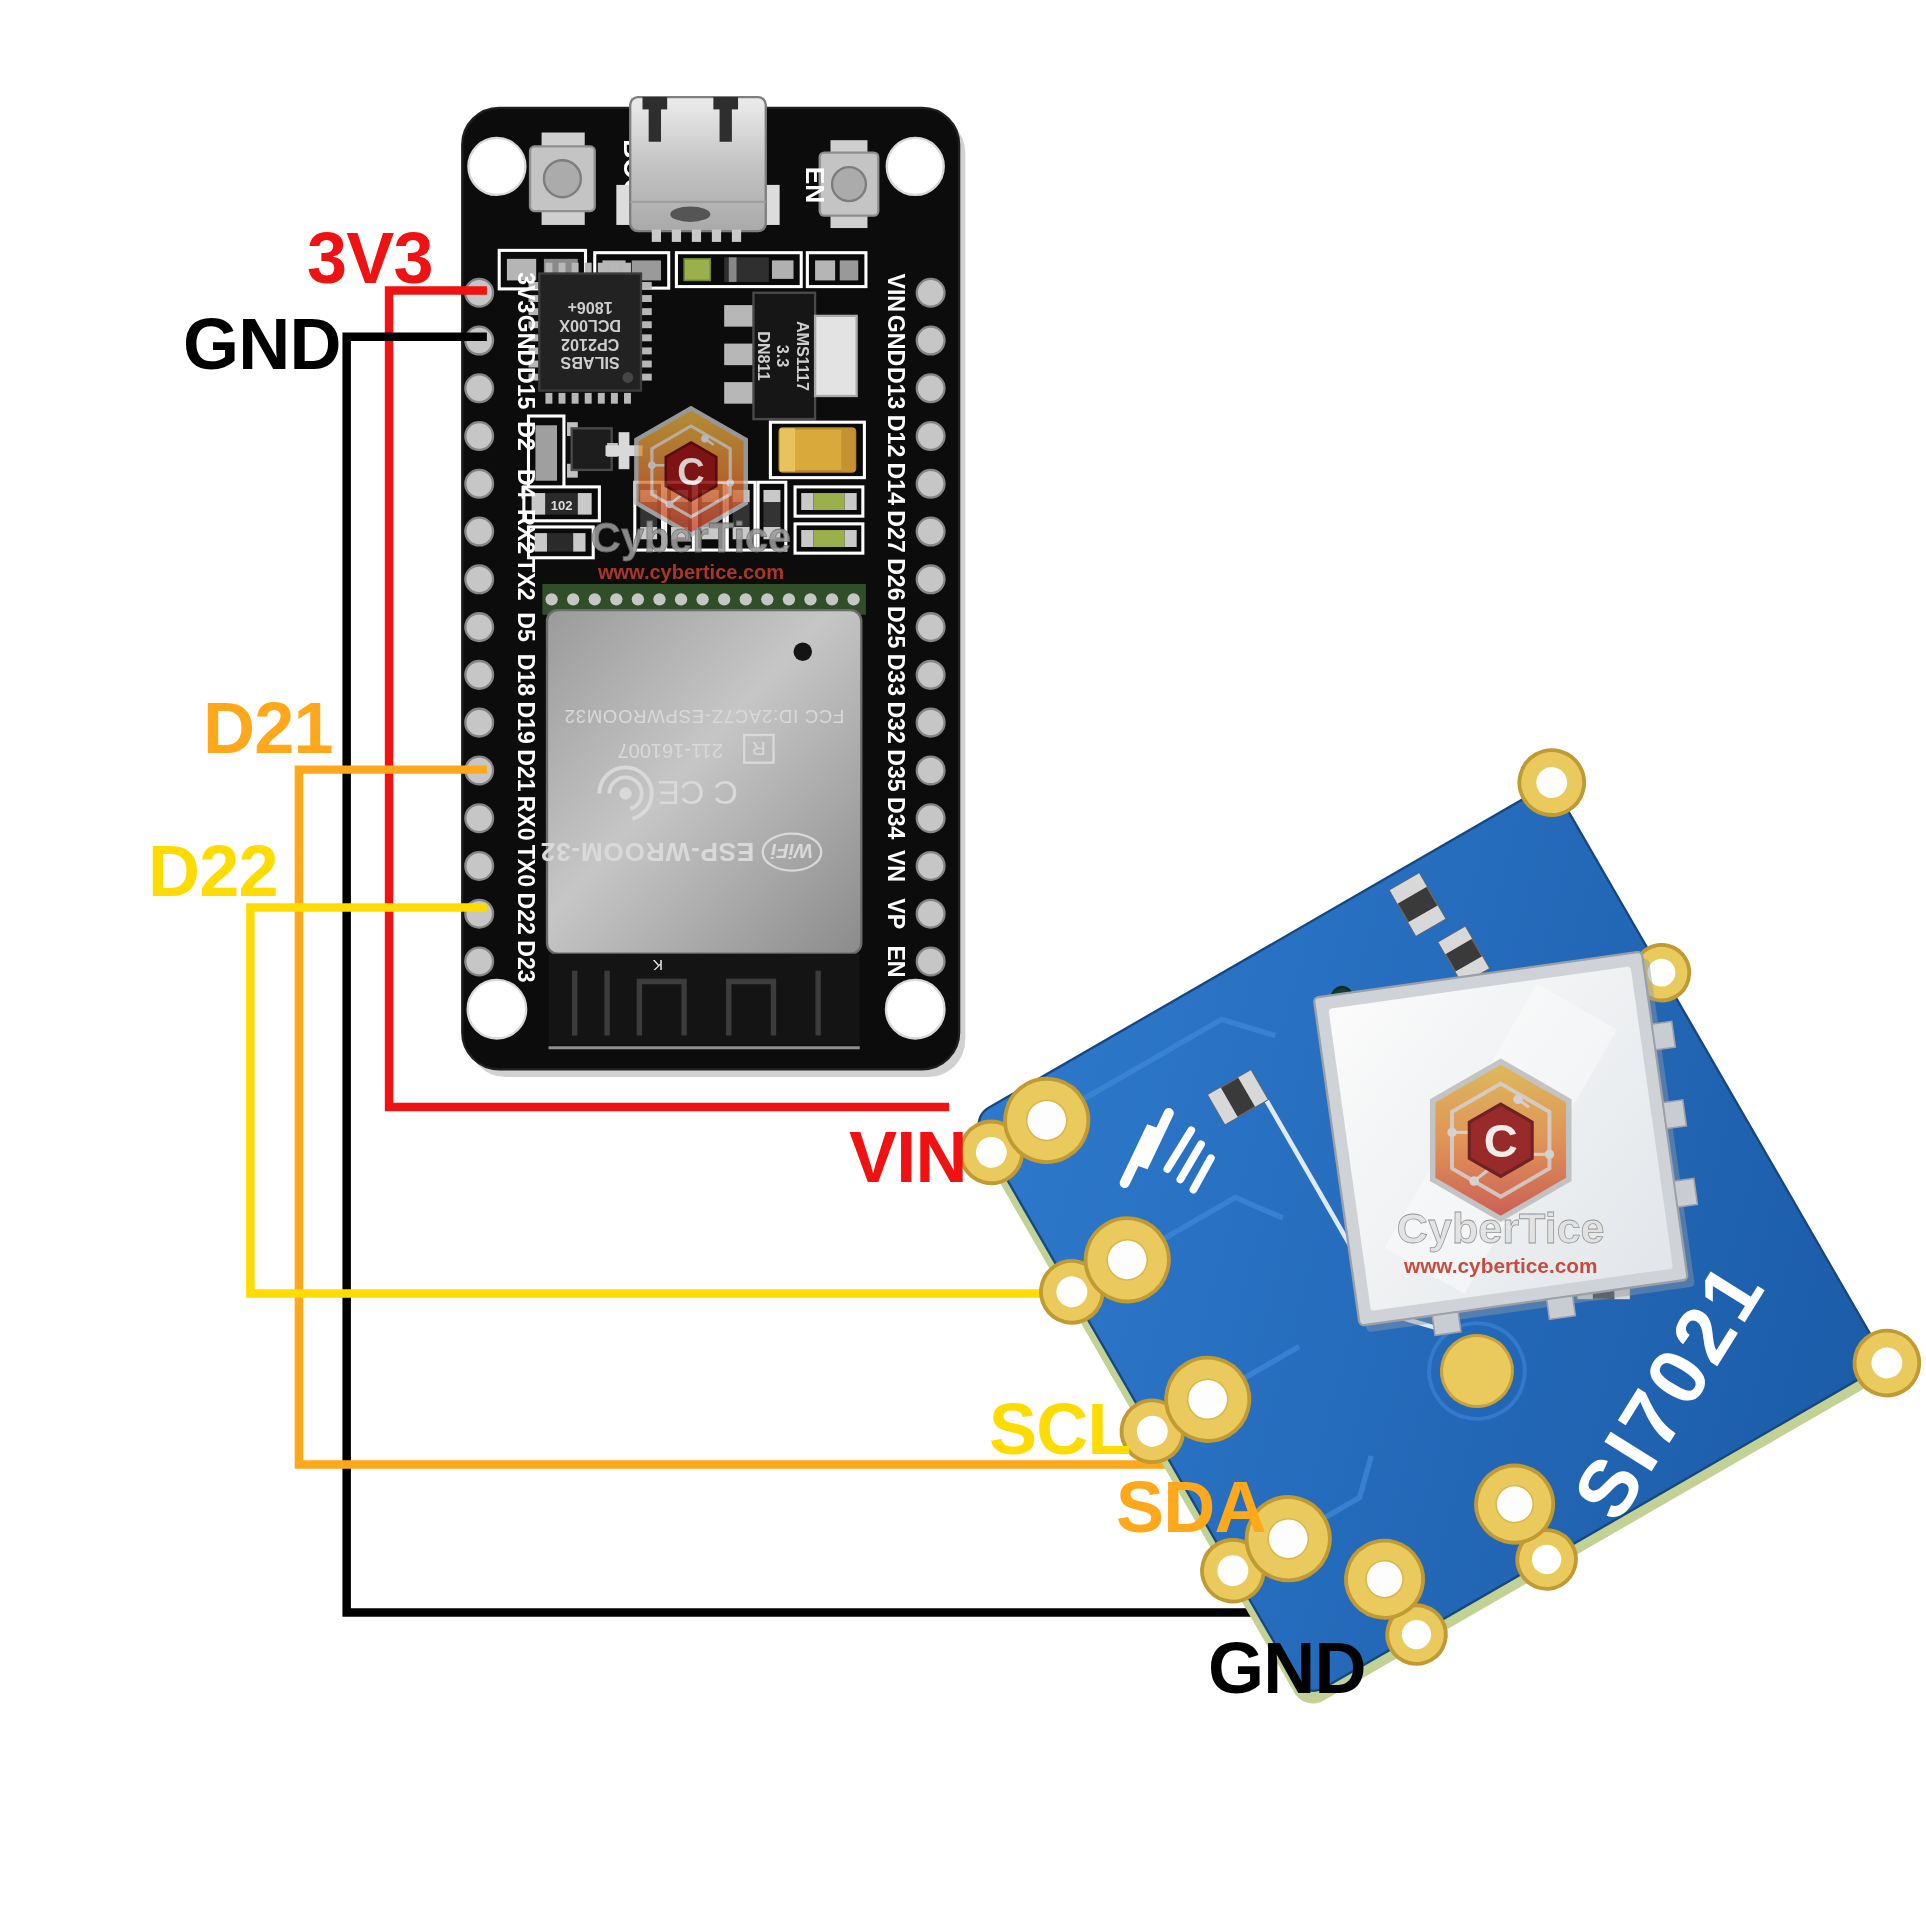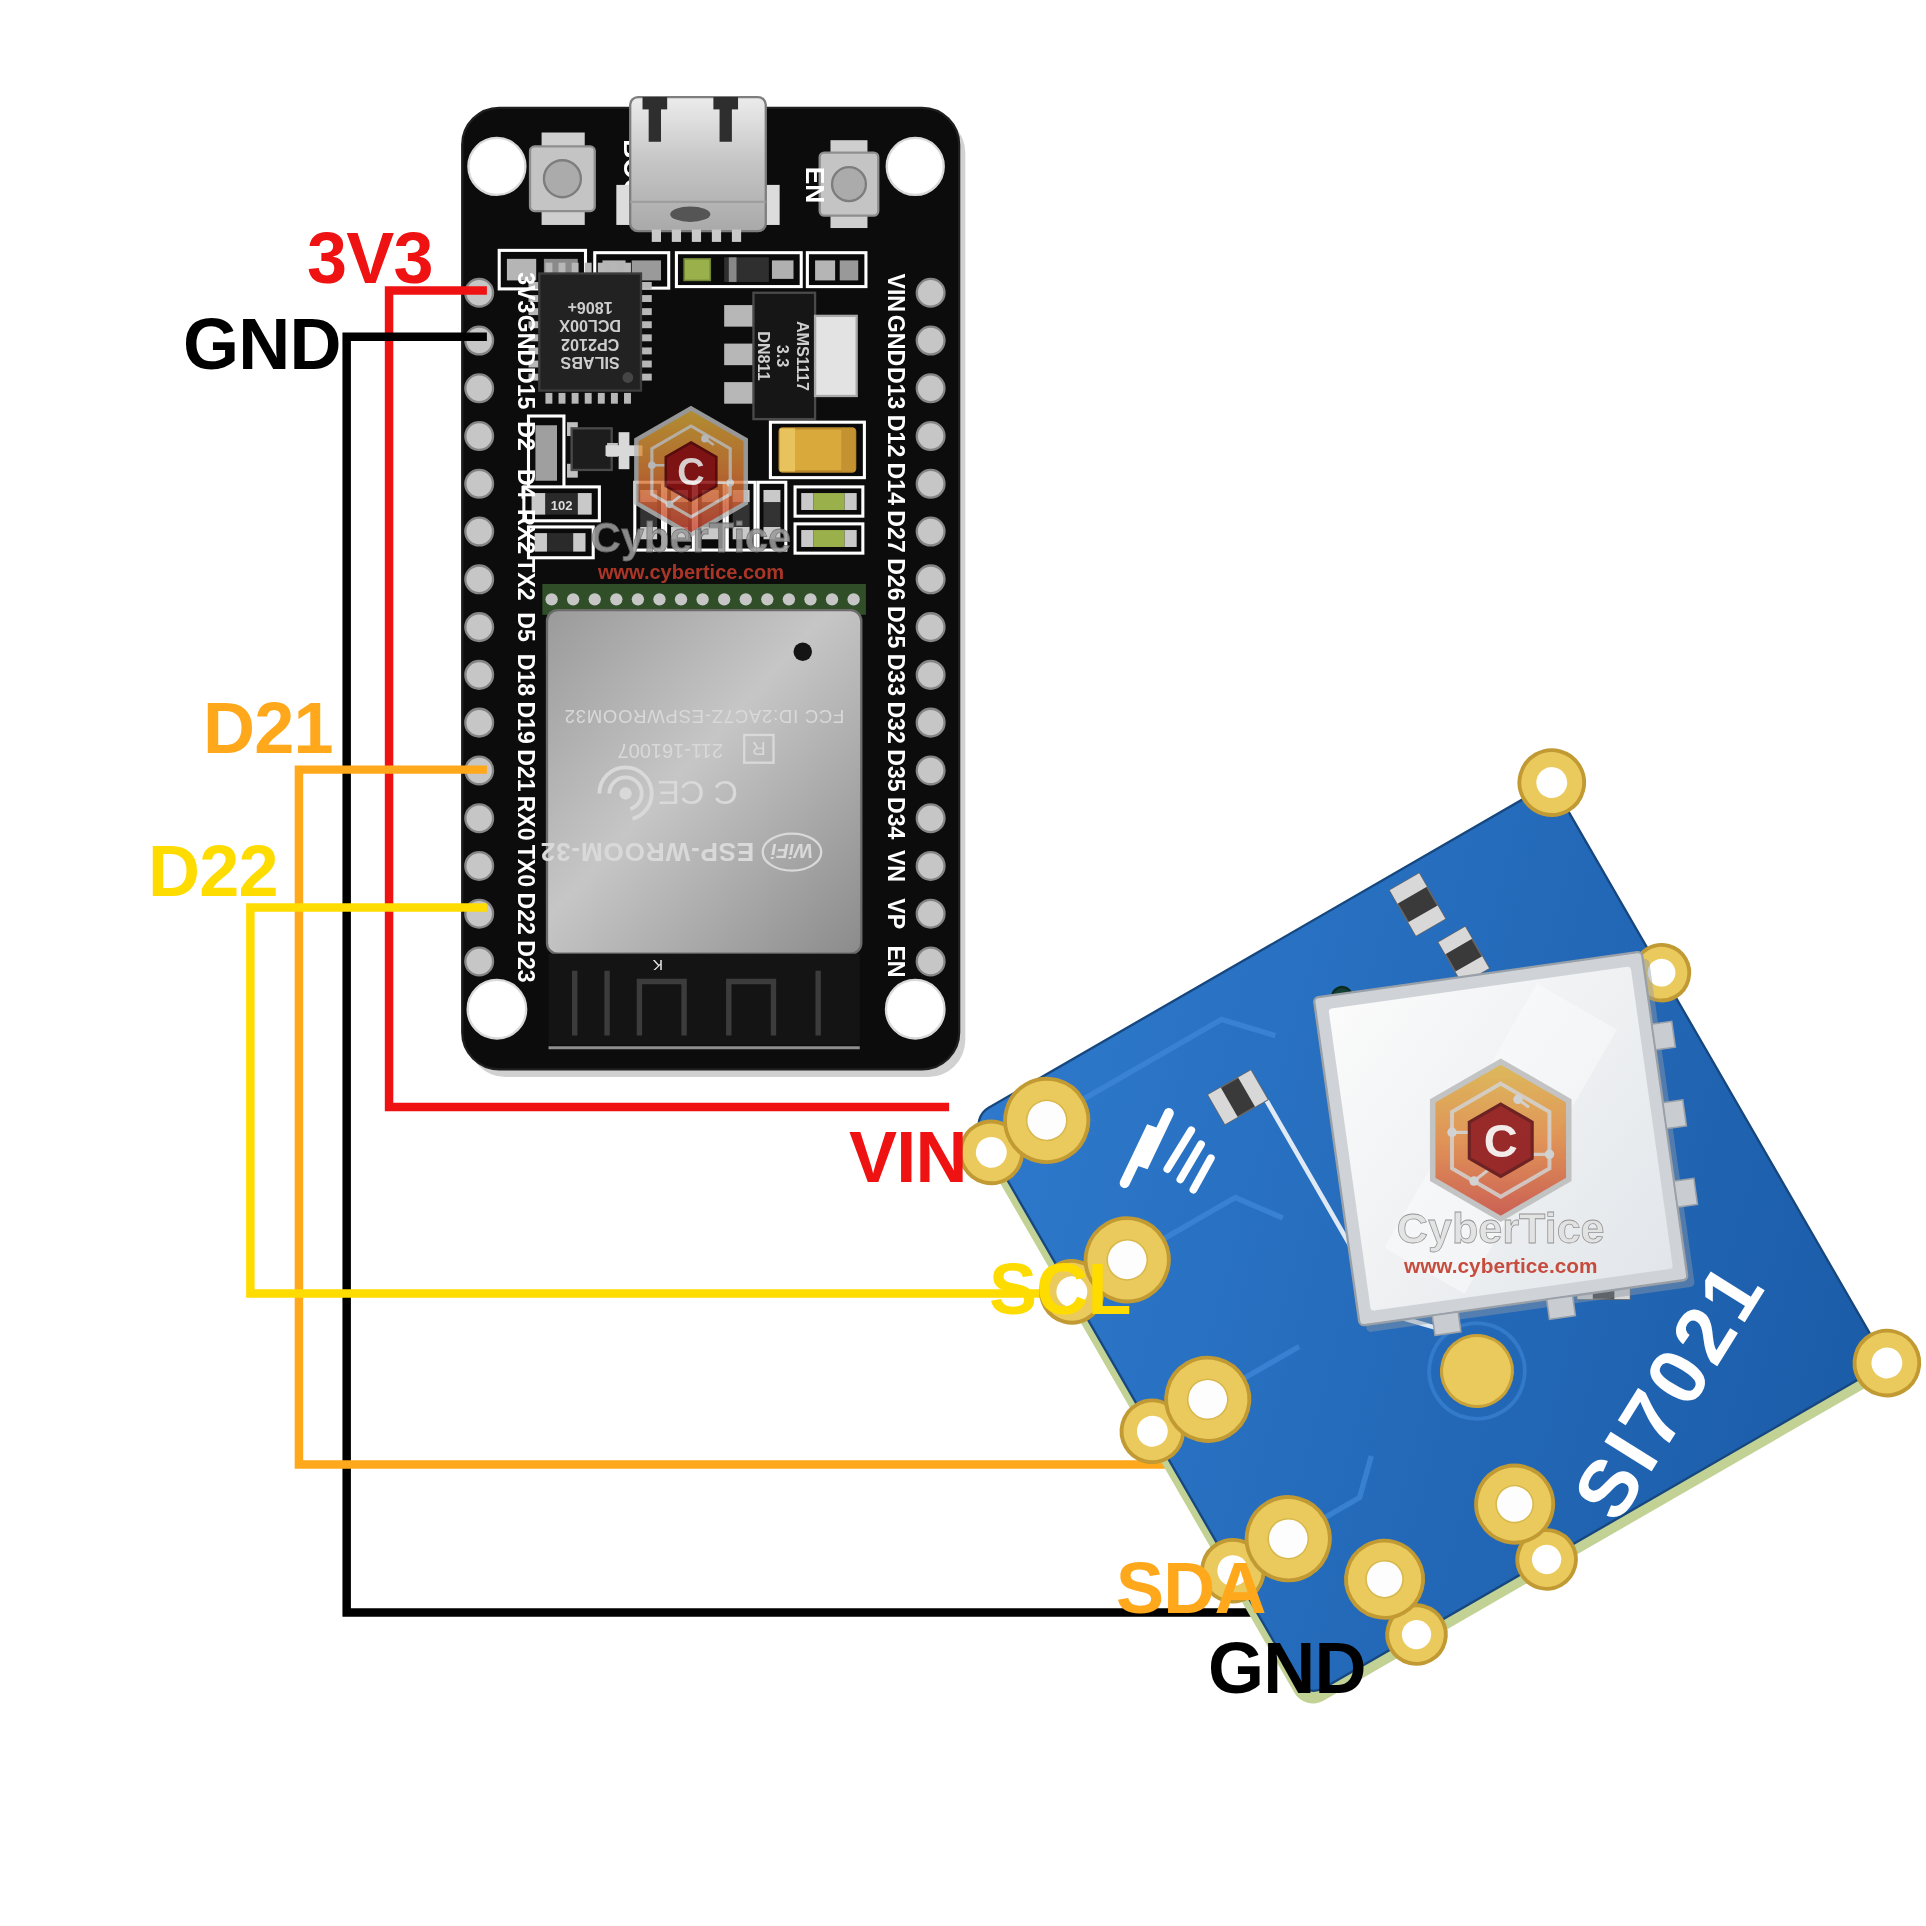--- a/index.html
+++ b/index.html
@@ -16,7 +16,7 @@
   #lbl-d21{left:203px;top:692px;}
   #lbl-d22{left:148px;top:835px;}
   #lbl-vin{left:849px;top:1121px;}
-  #lbl-scl{left:989px;top:1253px;}
+  #lbl-scl{left:989px;top:1393px;}
   #lbl-sda{left:1116px;top:1552px;}
   #lbl-gnd-bot{left:1208px;top:1632px;}
   svg text{font-family:"Liberation Sans",sans-serif;}

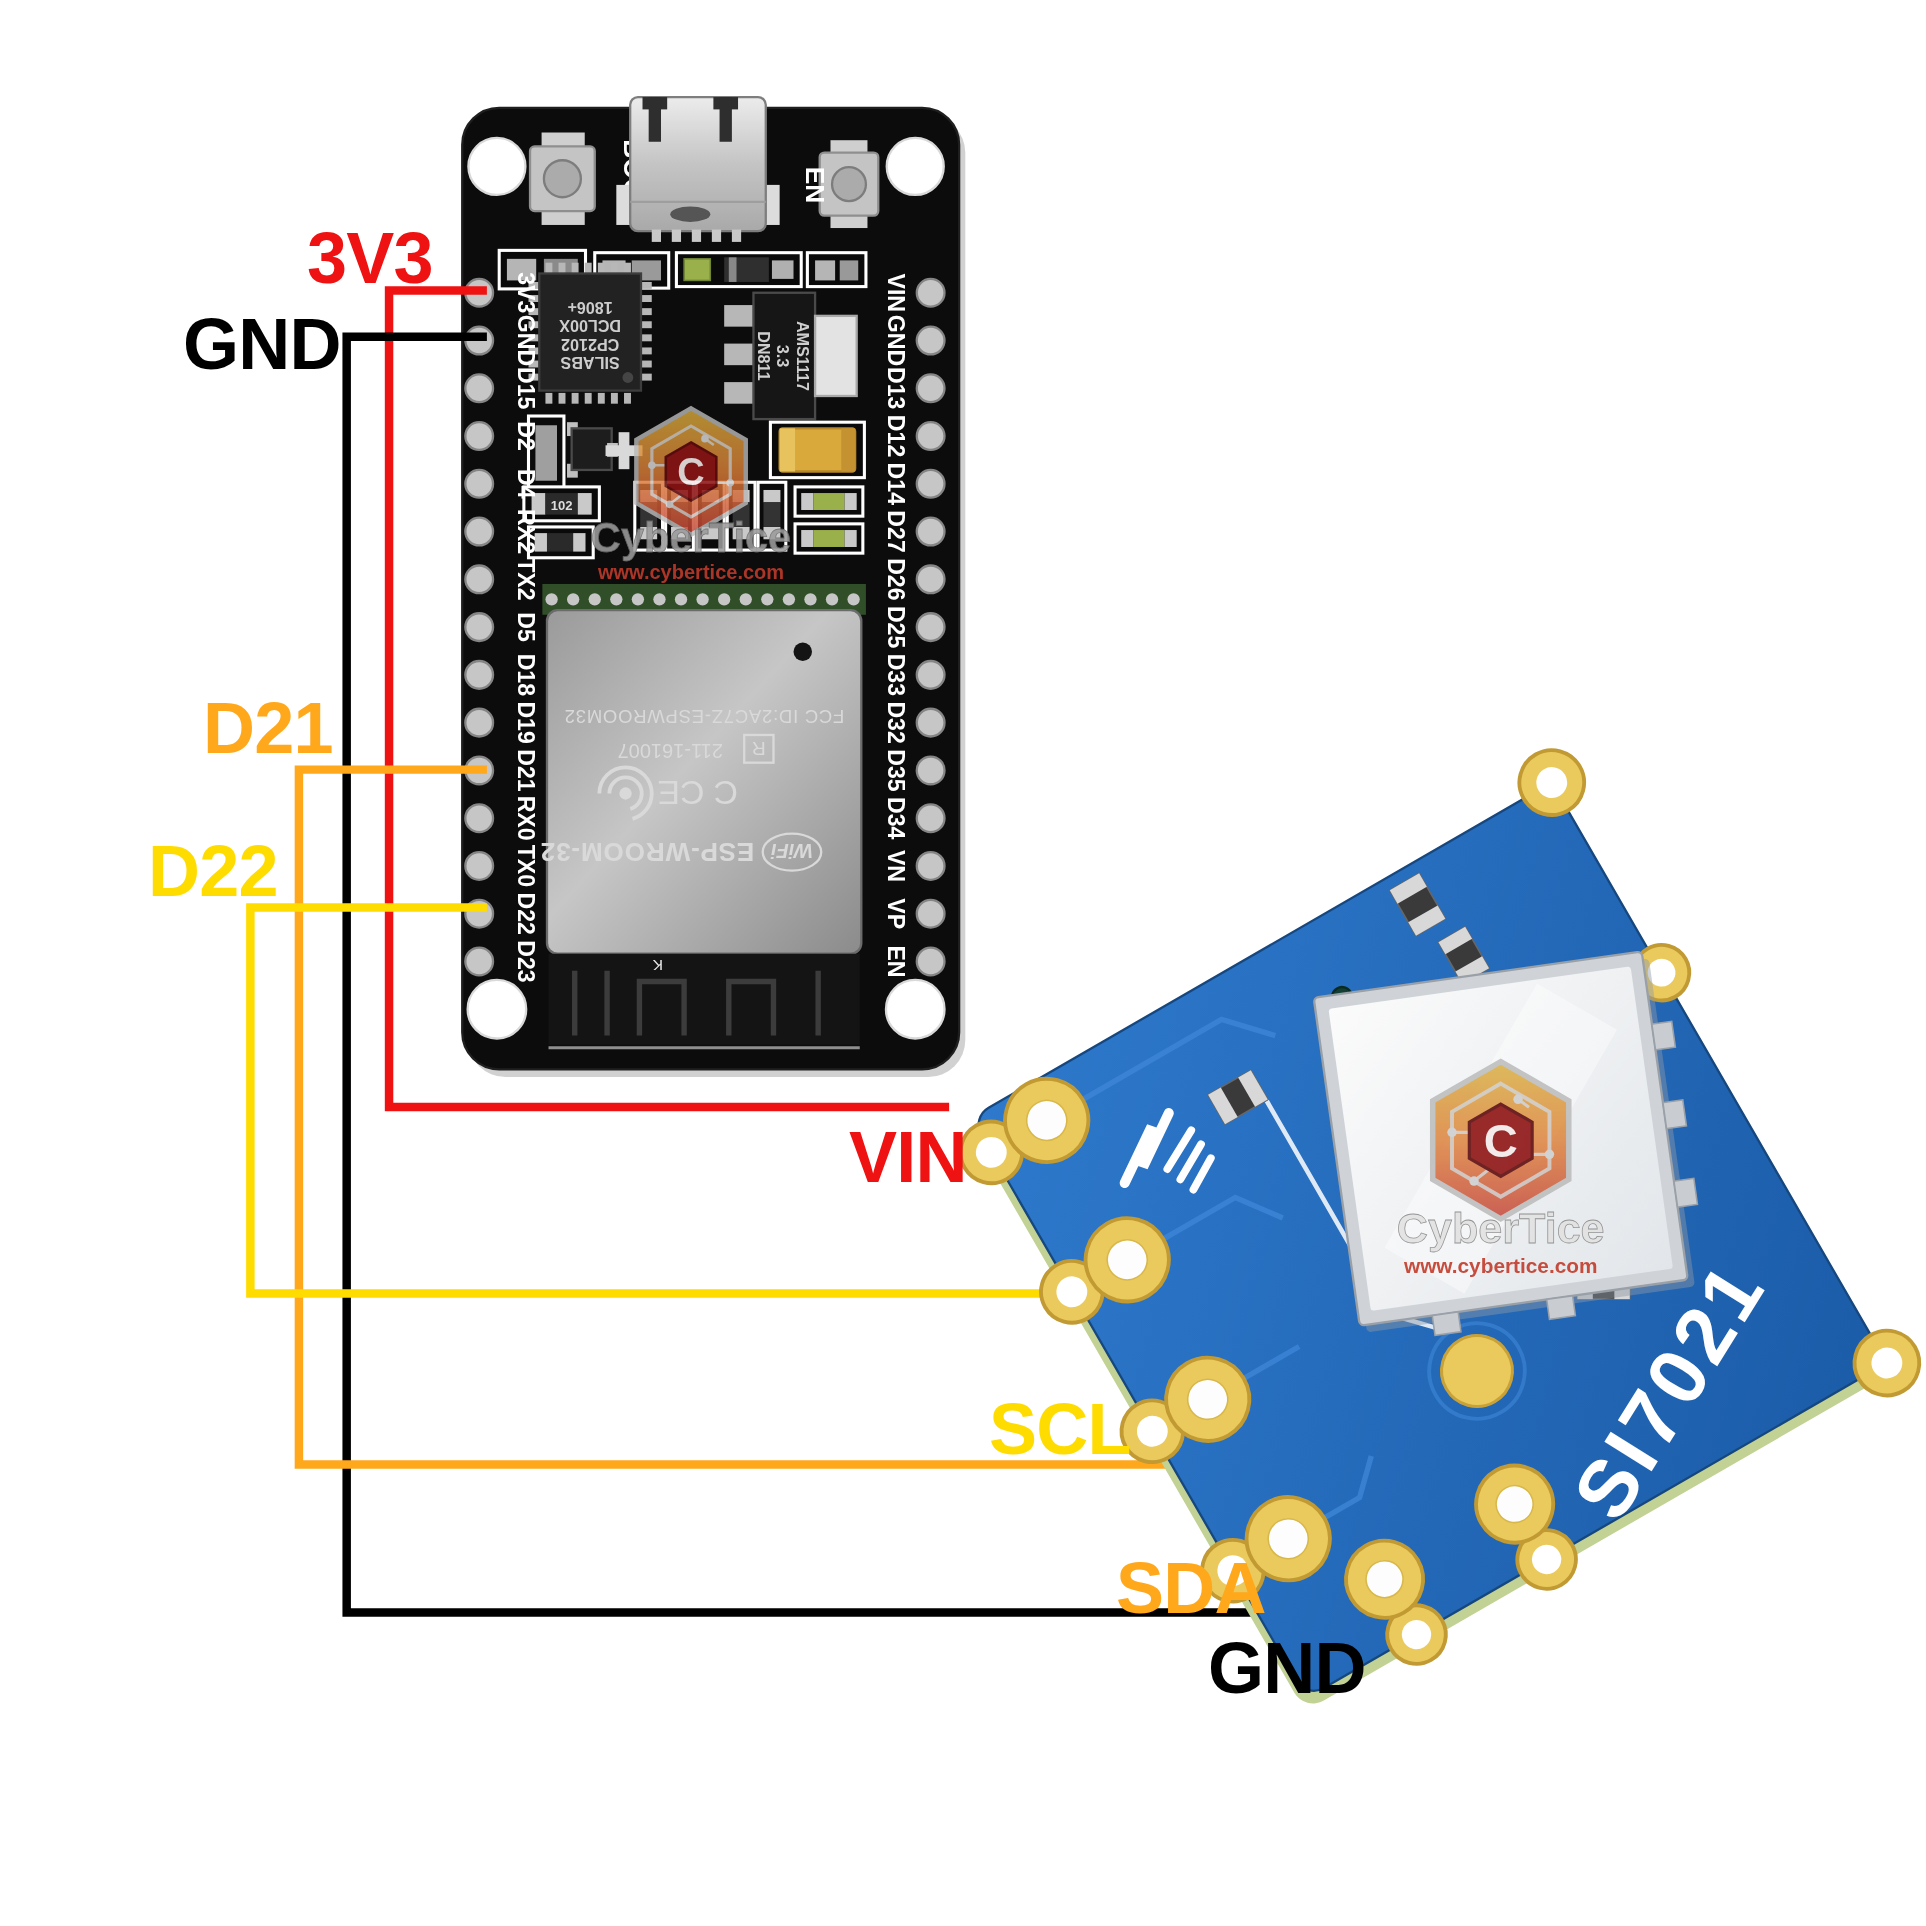--- a/index.html
+++ b/index.html
@@ -17,7 +17,7 @@
   #lbl-d22{left:148px;top:835px;}
   #lbl-vin{left:849px;top:1121px;}
   #lbl-scl{left:989px;top:1393px;}
-  #lbl-sda{left:1116px;top:1552px;}
+  #lbl-sda{left:1116px;top:1471px;}
   #lbl-gnd-bot{left:1208px;top:1632px;}
   svg text{font-family:"Liberation Sans",sans-serif;}
 </style>

